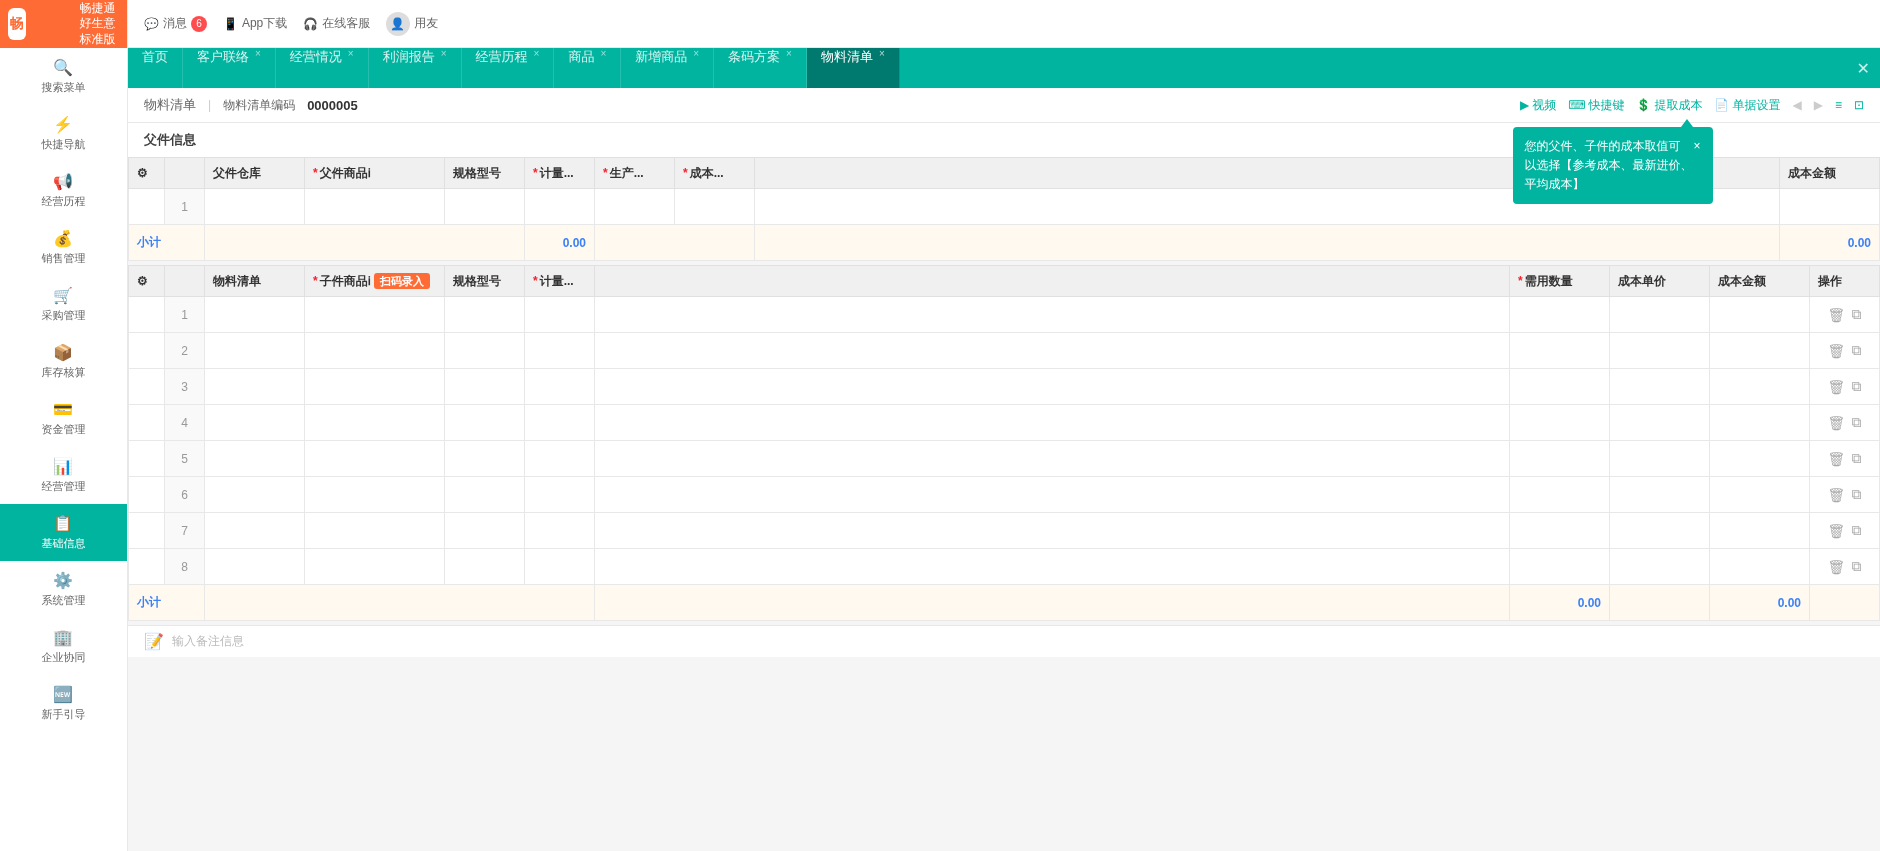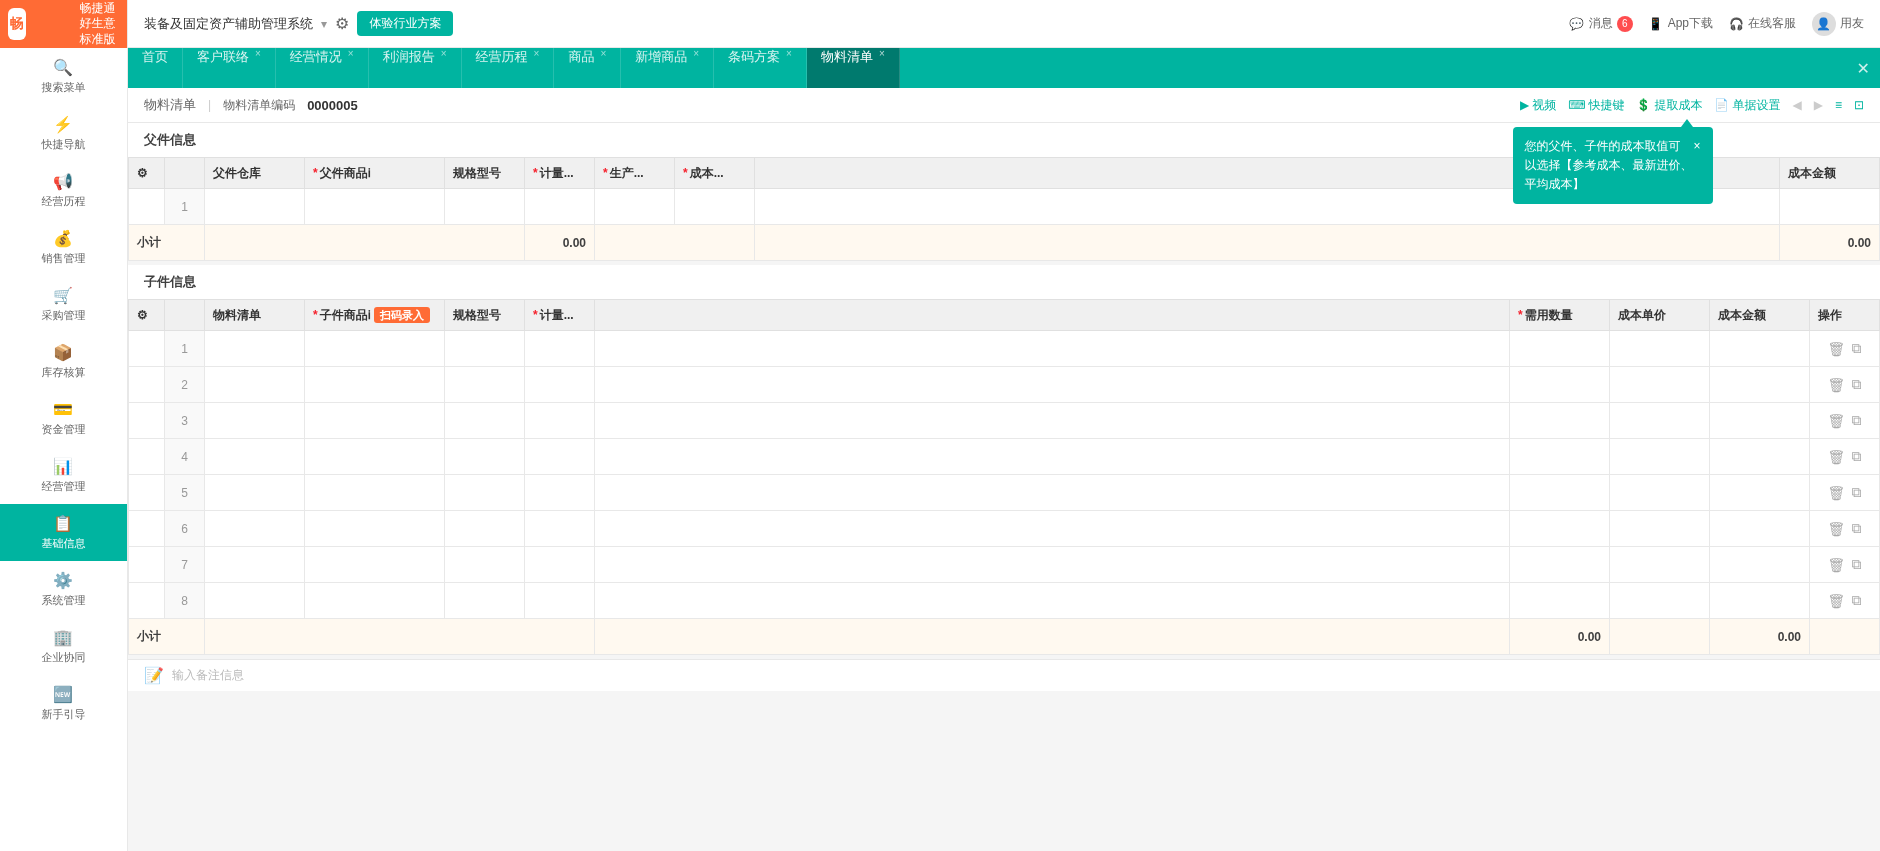--- a/index.html
+++ b/index.html
@@ -305,12 +305,6 @@
 <div class="main">
 
   <div class="top-header">
-    <div class="header-left">
-      <span class="system-name">装备及固定资产辅助管理系统</span>
-      <span style="color:#999;cursor:pointer;">▾</span>
-      <span class="gear-btn">⚙</span>
-      <span class="try-btn">体验行业方案</span>
-    </div>
     <div class="header-right">
       <div class="header-btn">
         <span>💬</span>

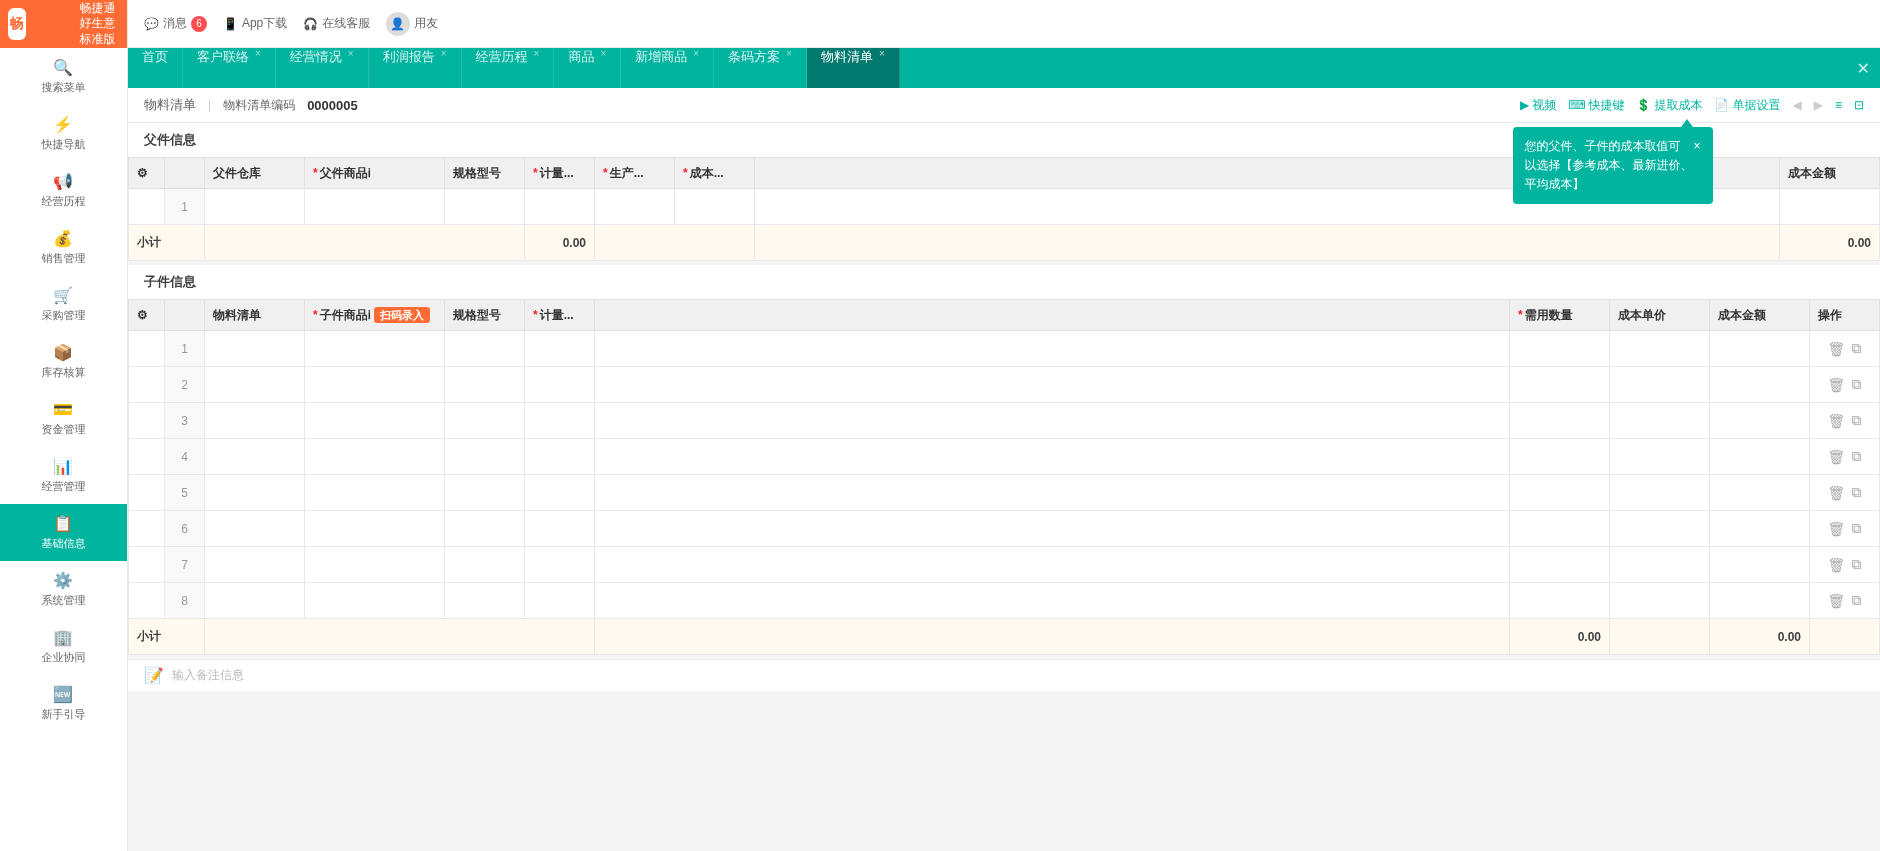--- a/index.html
+++ b/index.html
@@ -193,7 +193,7 @@
       background: #fff9f0;
       padding: 6px 8px;
       font-size: 12px;
-      color: #404040;
+      color: #3b82f6;
       font-weight: bold;
     }
     .th-required { color: #f5222d; margin-right: 2px; }

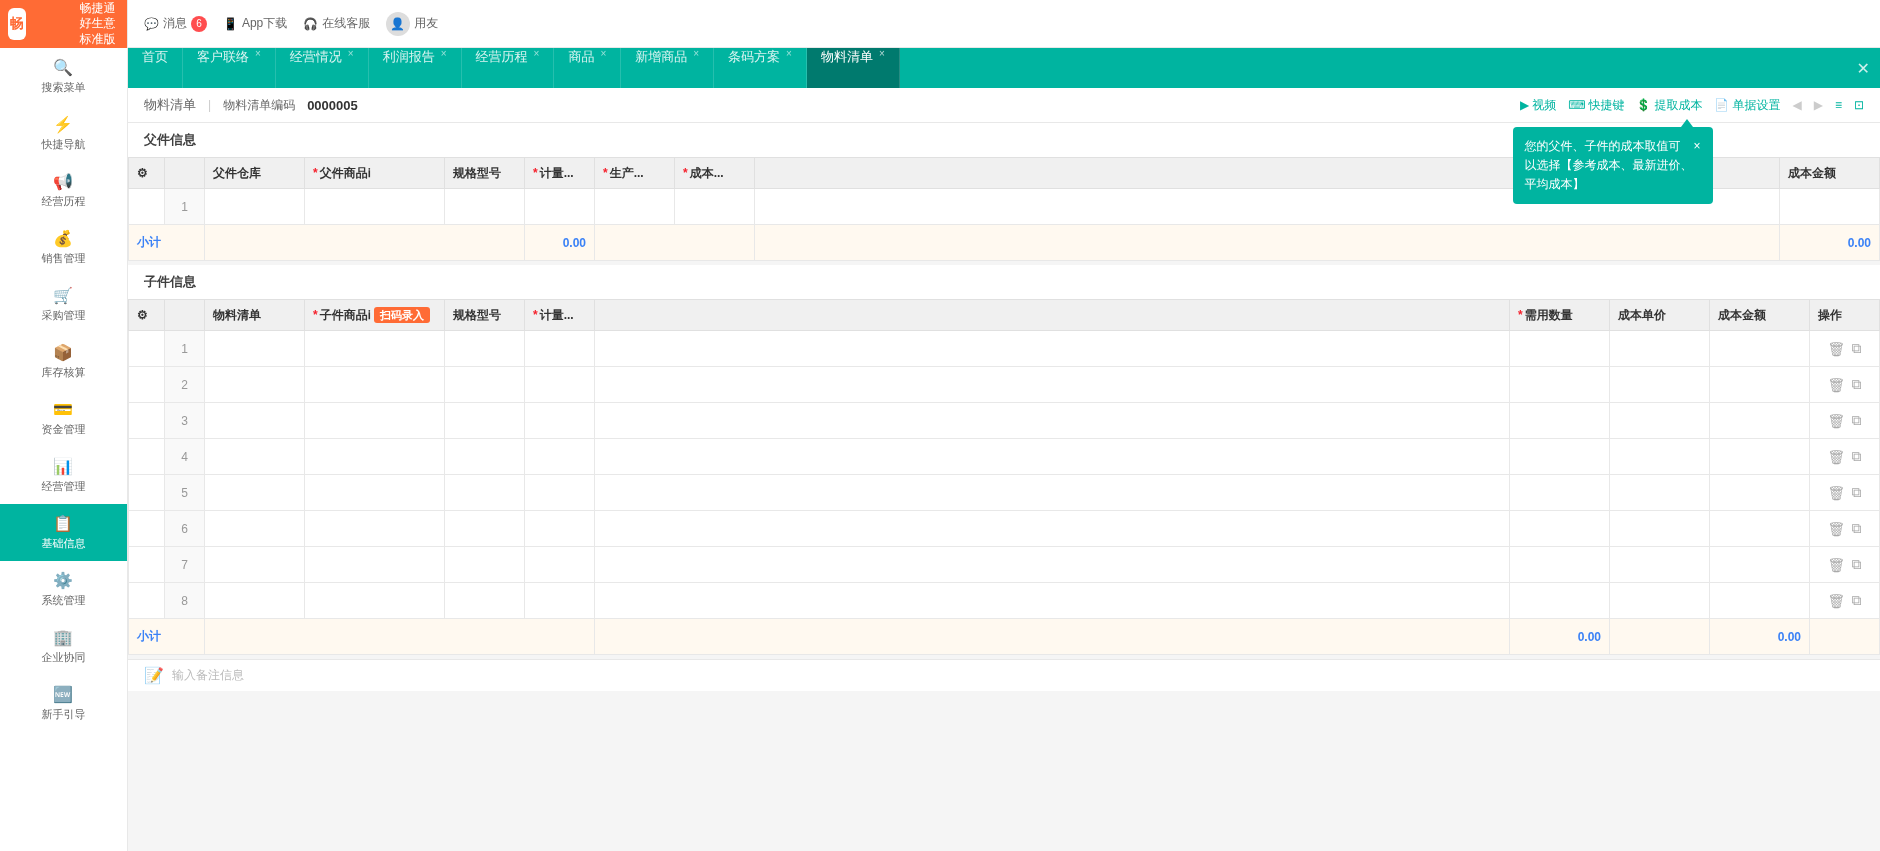--- a/index.html
+++ b/index.html
@@ -449,7 +449,6 @@
     </div>
 
     <div class="section">
-      <div class="section-title">子件信息</div>
       <table class="data-table">
         <thead>
           <tr>

